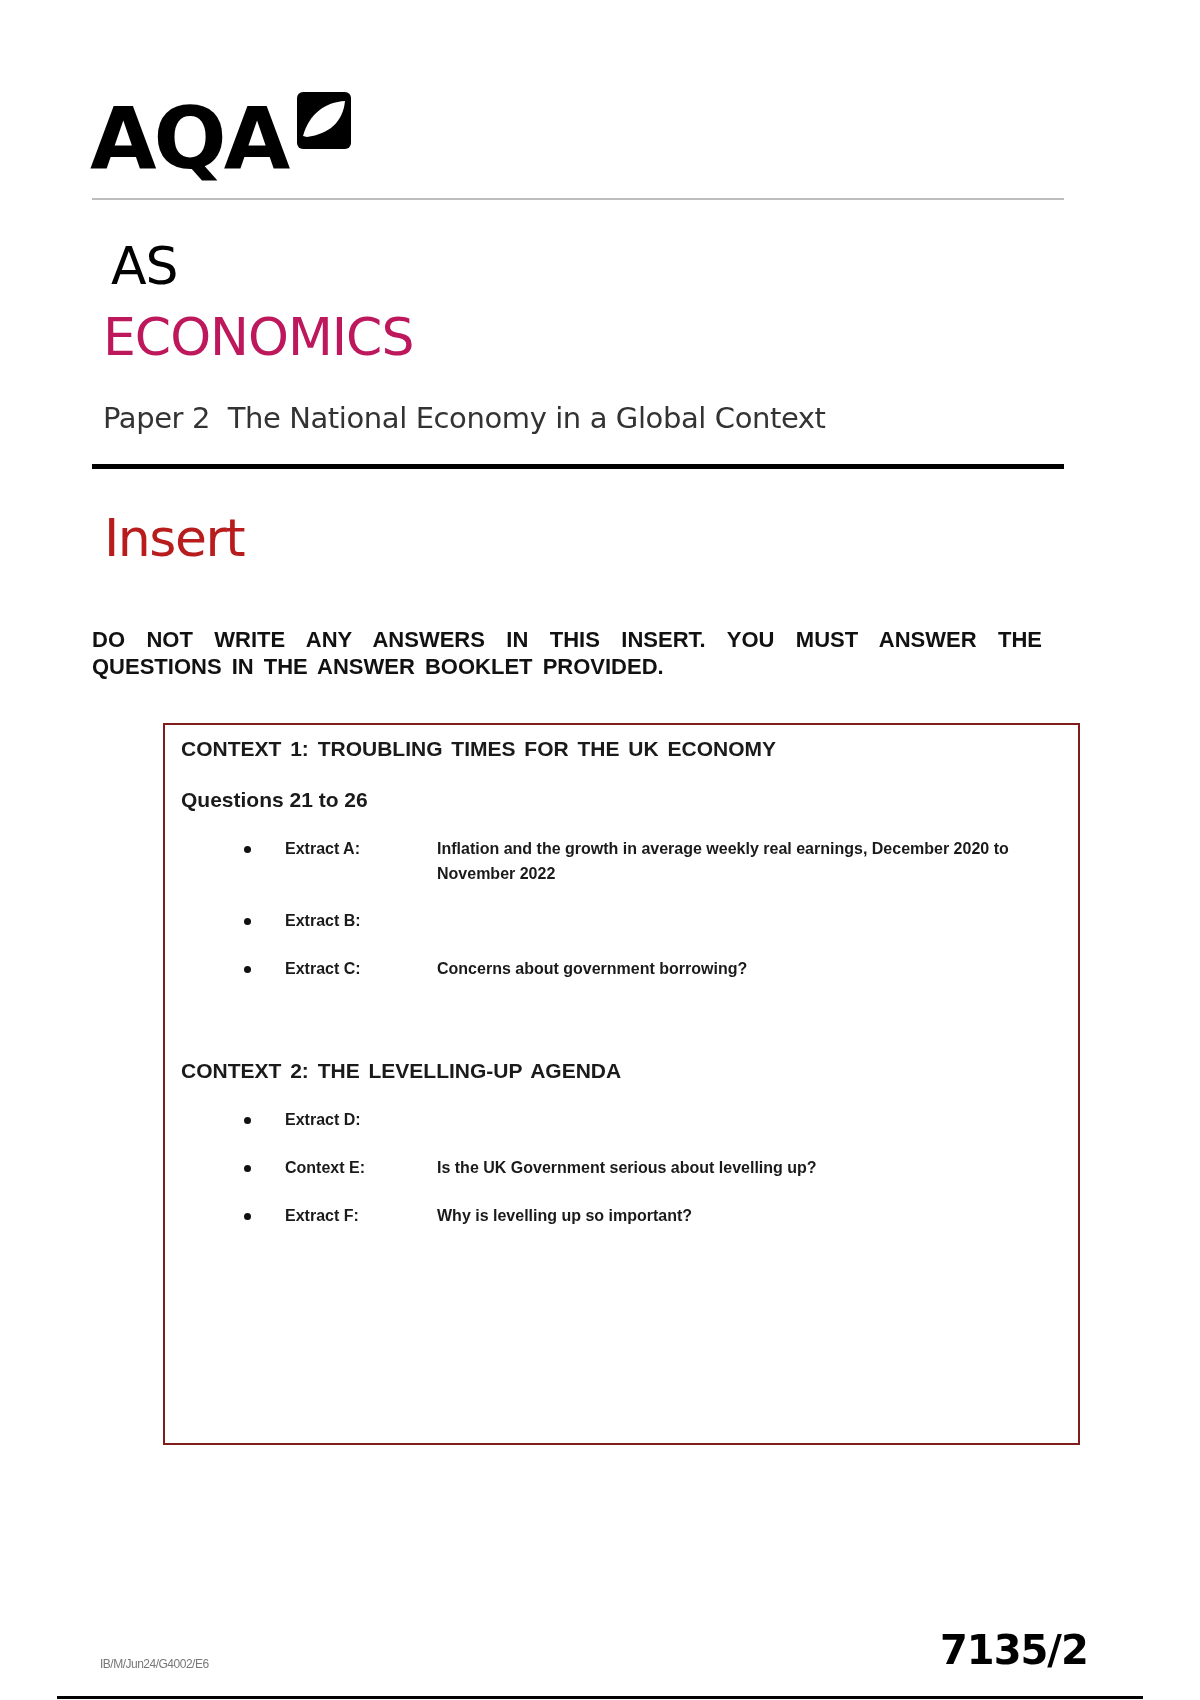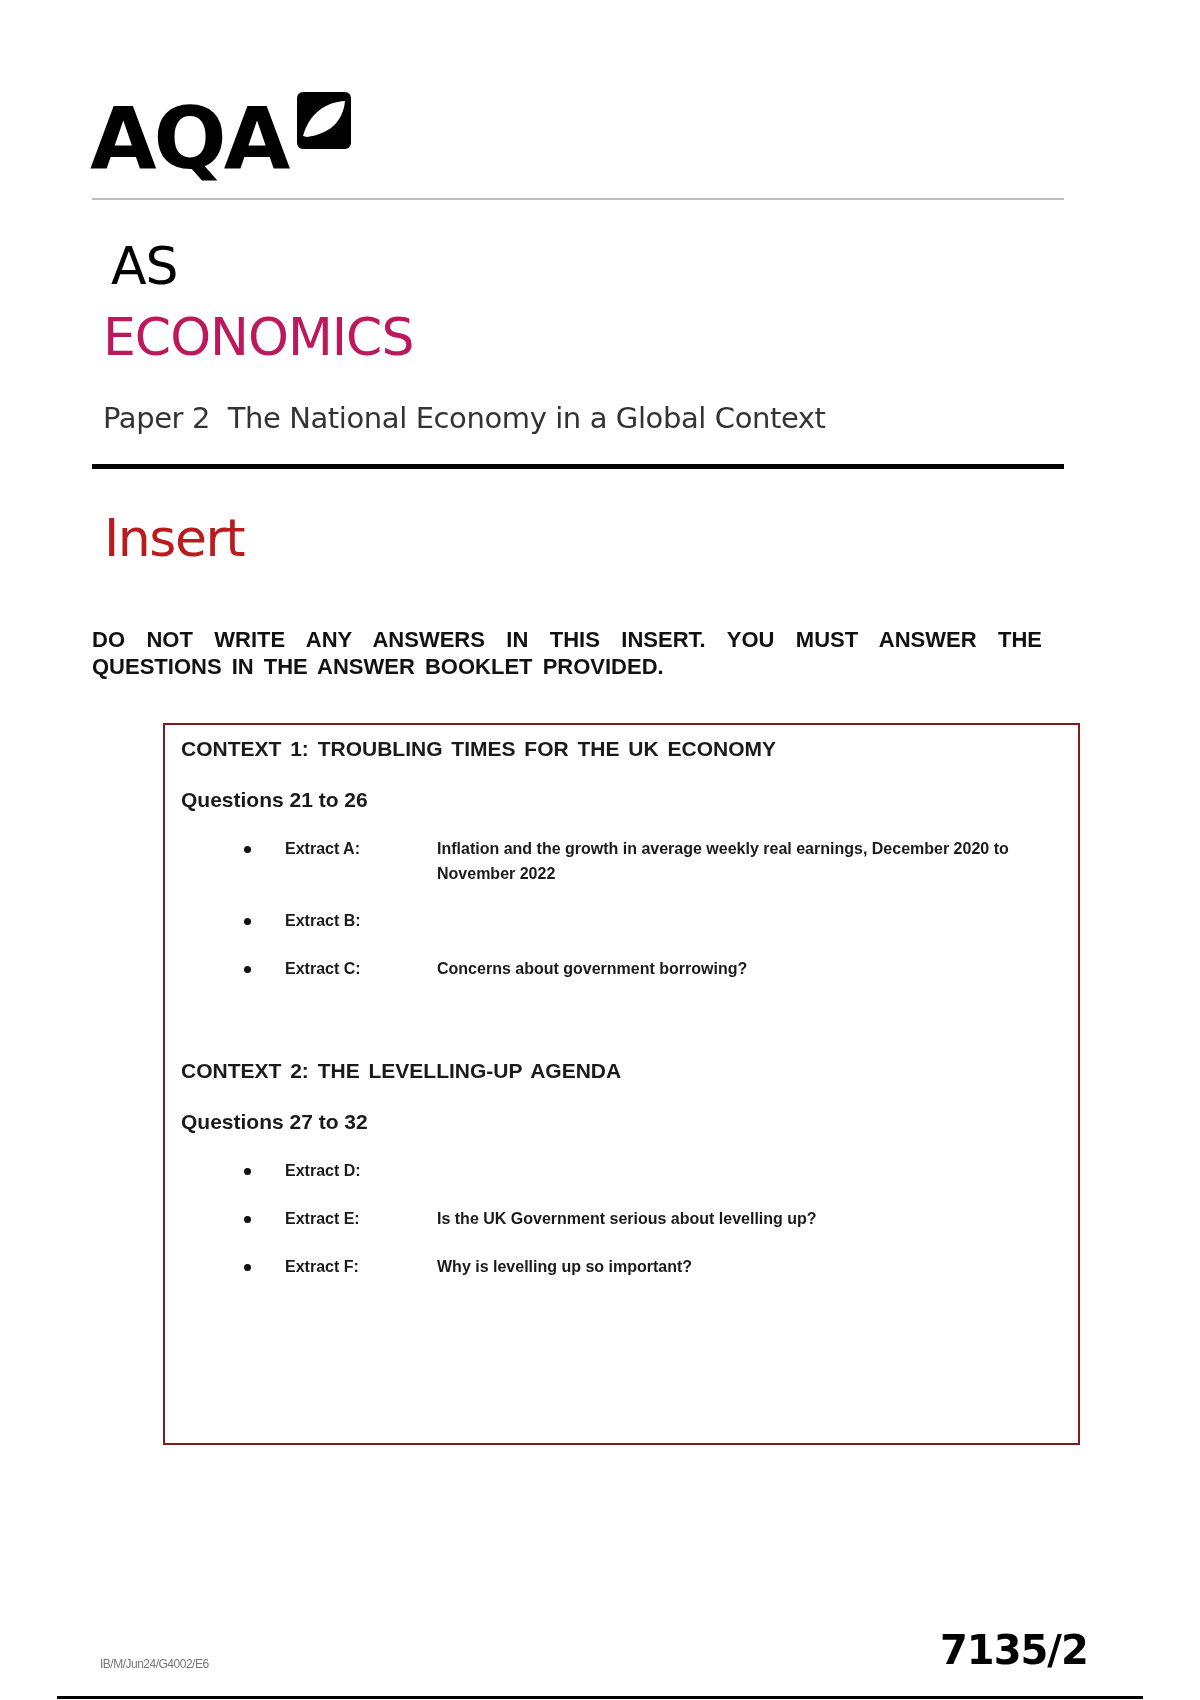--- a/index.html
+++ b/index.html
@@ -232,7 +232,6 @@
 
   <div class="context context-2">
     <p class="context-heading">CONTEXT  2:  THE LEVELLING-UP AGENDA</p>
-    <div class="questions-range">Questions 27 to 32</div>
     <ul class="extract-list">
       <li class="extract-item">
         <span class="extract-bullet"></span>

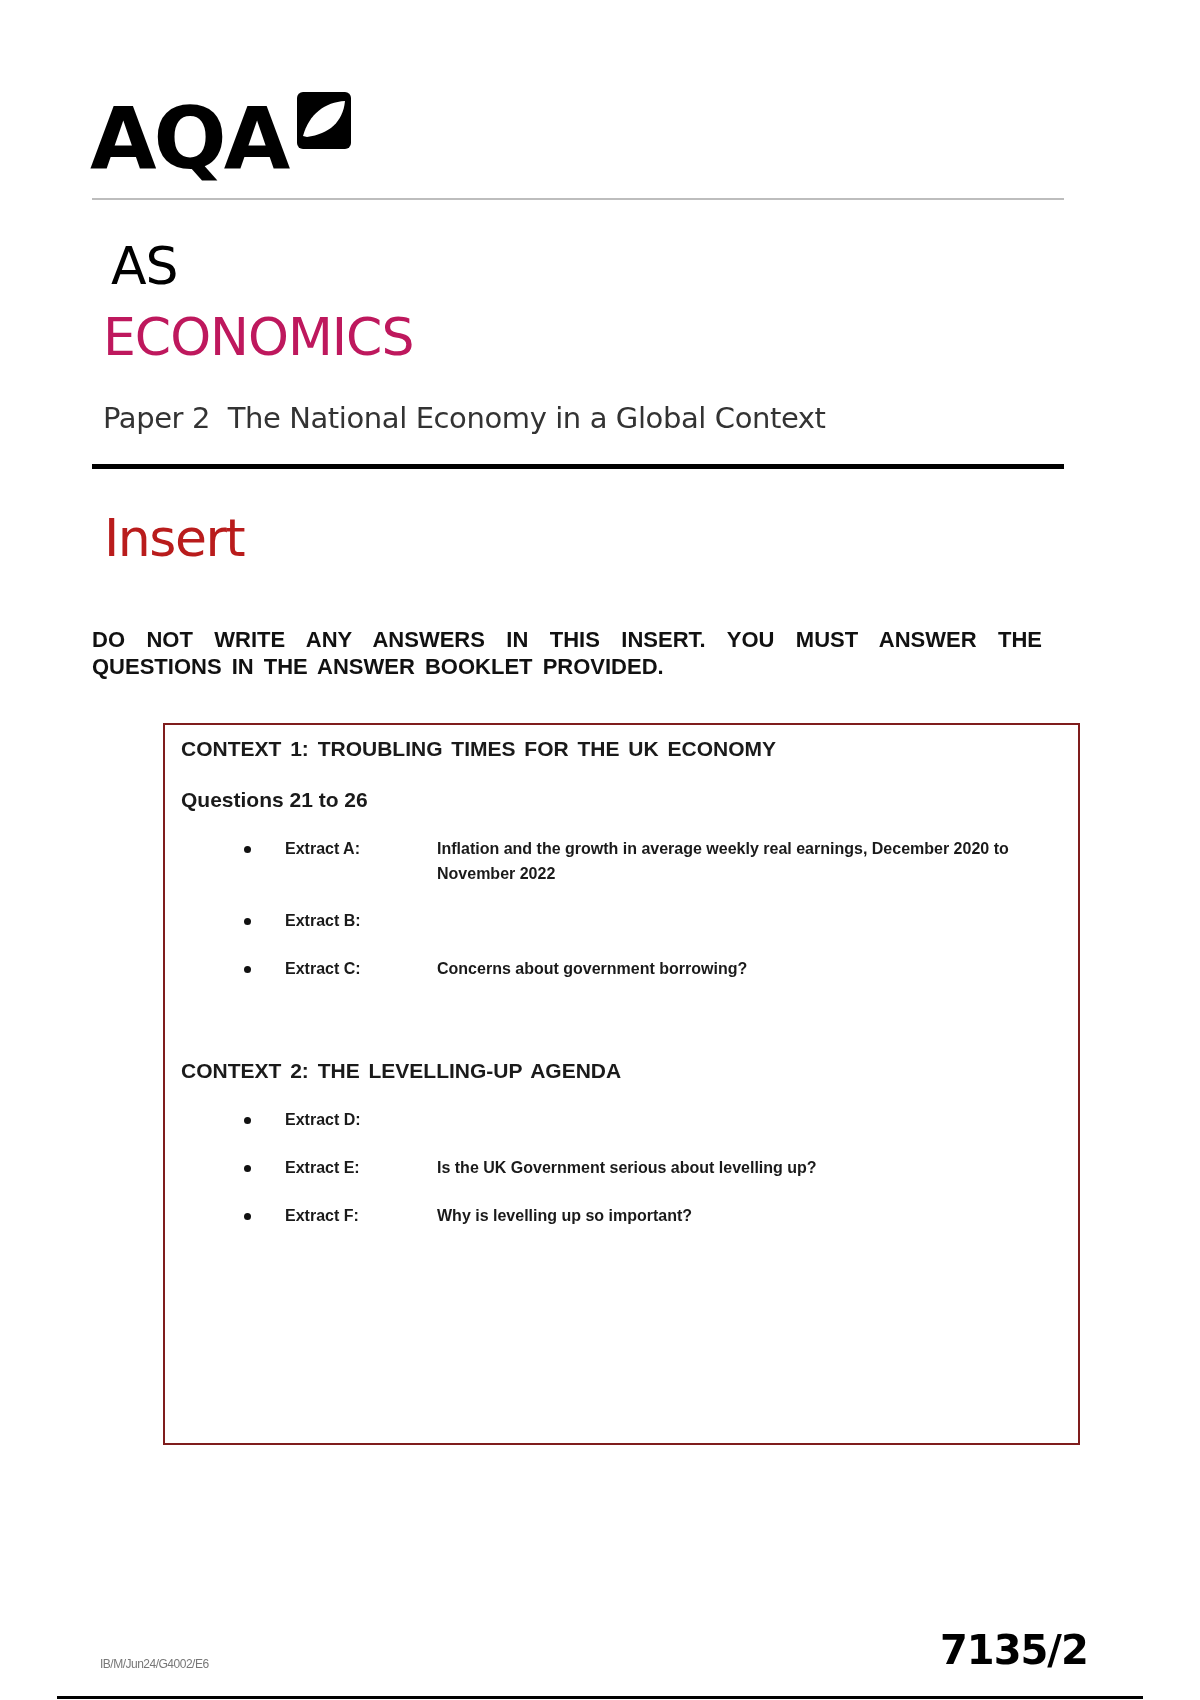--- a/index.html
+++ b/index.html
@@ -239,7 +239,7 @@
       </li>
       <li class="extract-item">
         <span class="extract-bullet"></span>
-        <span class="extract-label">Extract E:</span>
+        <span class="extract-label">Context E:</span>
         <span class="extract-desc">Is the UK Government serious about levelling up?</span>
       </li>
       <li class="extract-item">

